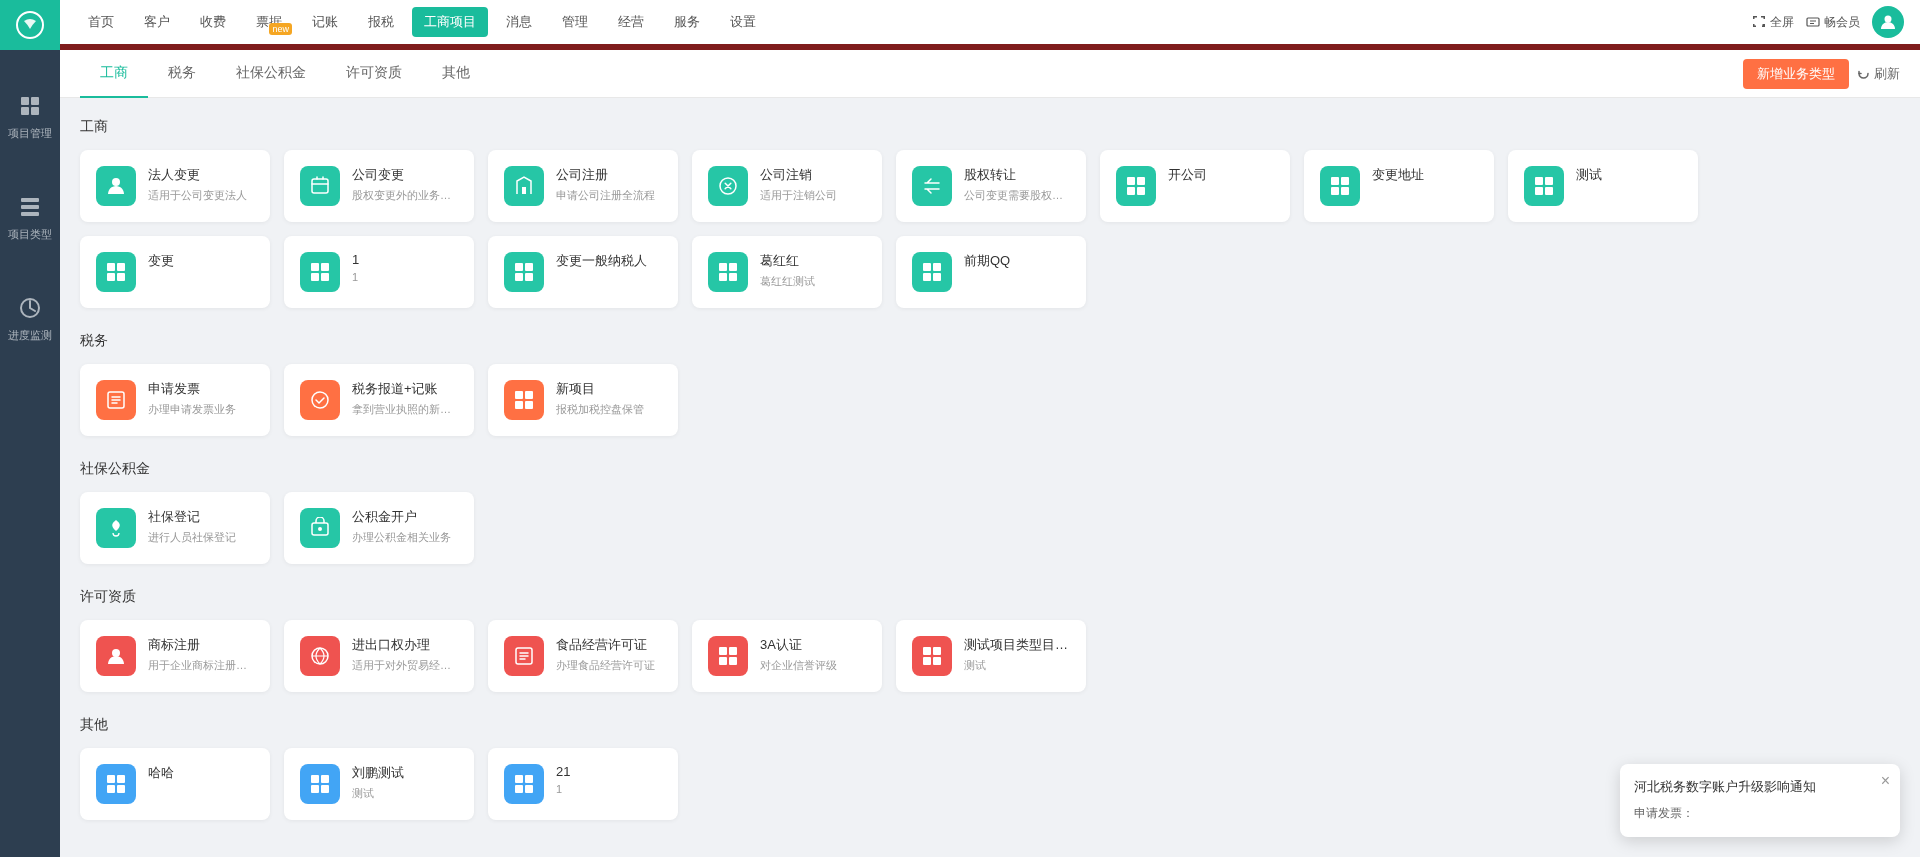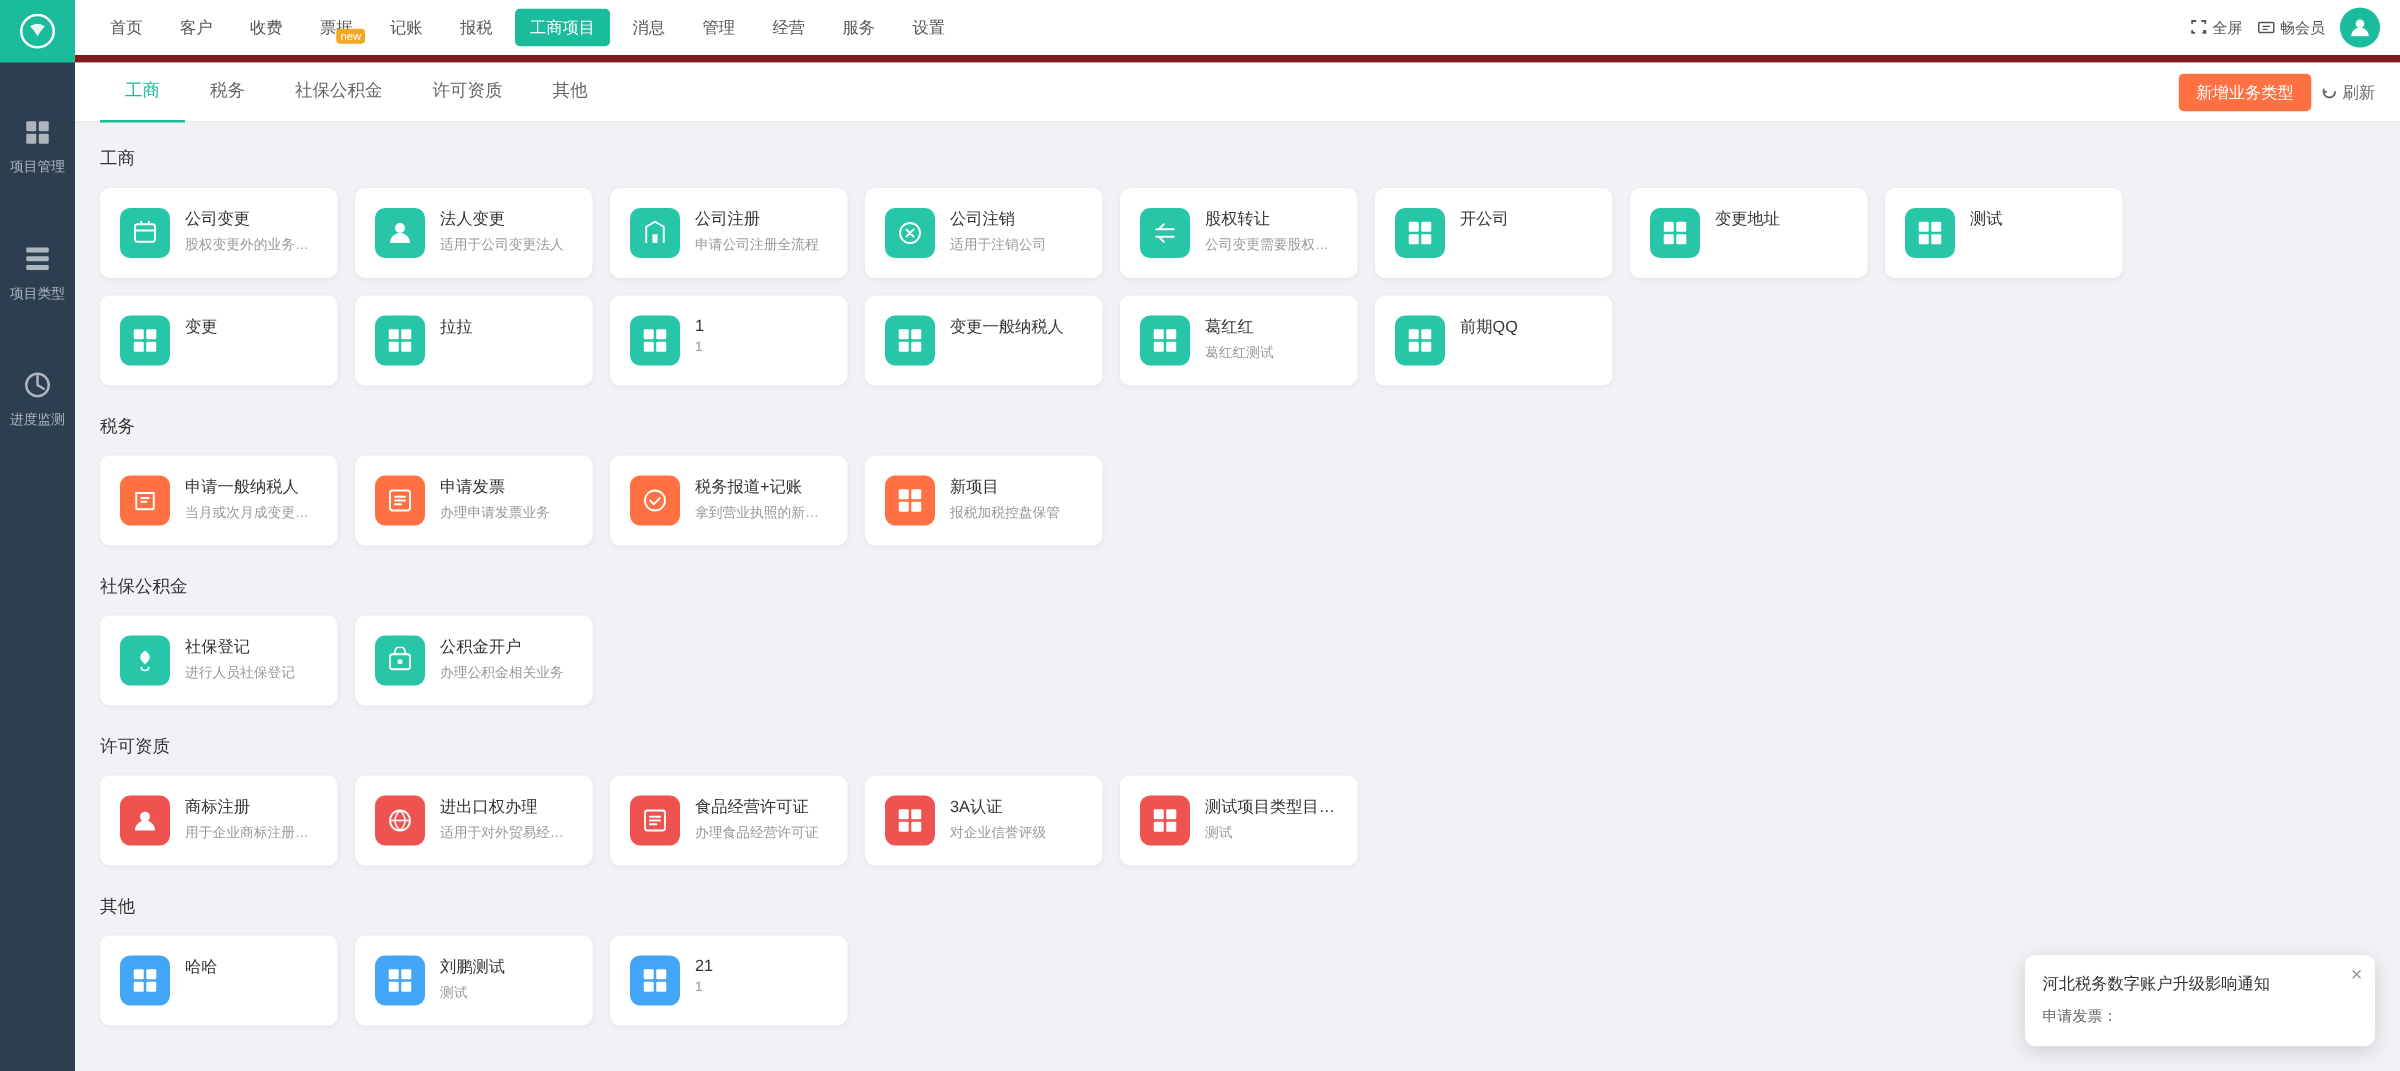--- a/index.html
+++ b/index.html
@@ -389,6 +389,19 @@
         <div class="card">
           <div class="card-icon teal">
             <svg width="22" height="22" viewBox="0 0 22 22" fill="white">
+                <circle cx="11" cy="7" r="4"></circle>
+                <path d="M3 19c0-4.418 3.582-8 8-8s8 3.582 8 8"></path>
+              </svg>
+          </div>
+          <div class="card-info">
+            <div class="card-title">法人变更</div>
+            <div class="card-desc">适用于公司变更法人</div>
+          </div>
+        </div>
+
+        <div class="card">
+          <div class="card-icon teal">
+            <svg width="22" height="22" viewBox="0 0 22 22" fill="white">
                 <rect x="3" y="4" width="16" height="14" rx="2" fill="none" stroke="white" stroke-width="1.5"></rect>
                 <path d="M8 4V2M14 4V2M3 9h16" stroke="white" stroke-width="1.5" stroke-linecap="round"></path>
               </svg>
@@ -396,19 +409,6 @@
           <div class="card-info">
             <div class="card-title">公司变更</div>
             <div class="card-desc">股权变更外的业务变更</div>
-          </div>
-        </div>
-
-        <div class="card">
-          <div class="card-icon teal">
-            <svg width="22" height="22" viewBox="0 0 22 22" fill="white">
-                <circle cx="11" cy="7" r="4"></circle>
-                <path d="M3 19c0-4.418 3.582-8 8-8s8 3.582 8 8"></path>
-              </svg>
-          </div>
-          <div class="card-info">
-            <div class="card-title">法人变更</div>
-            <div class="card-desc">适用于公司变更法人</div>
           </div>
         </div>
 

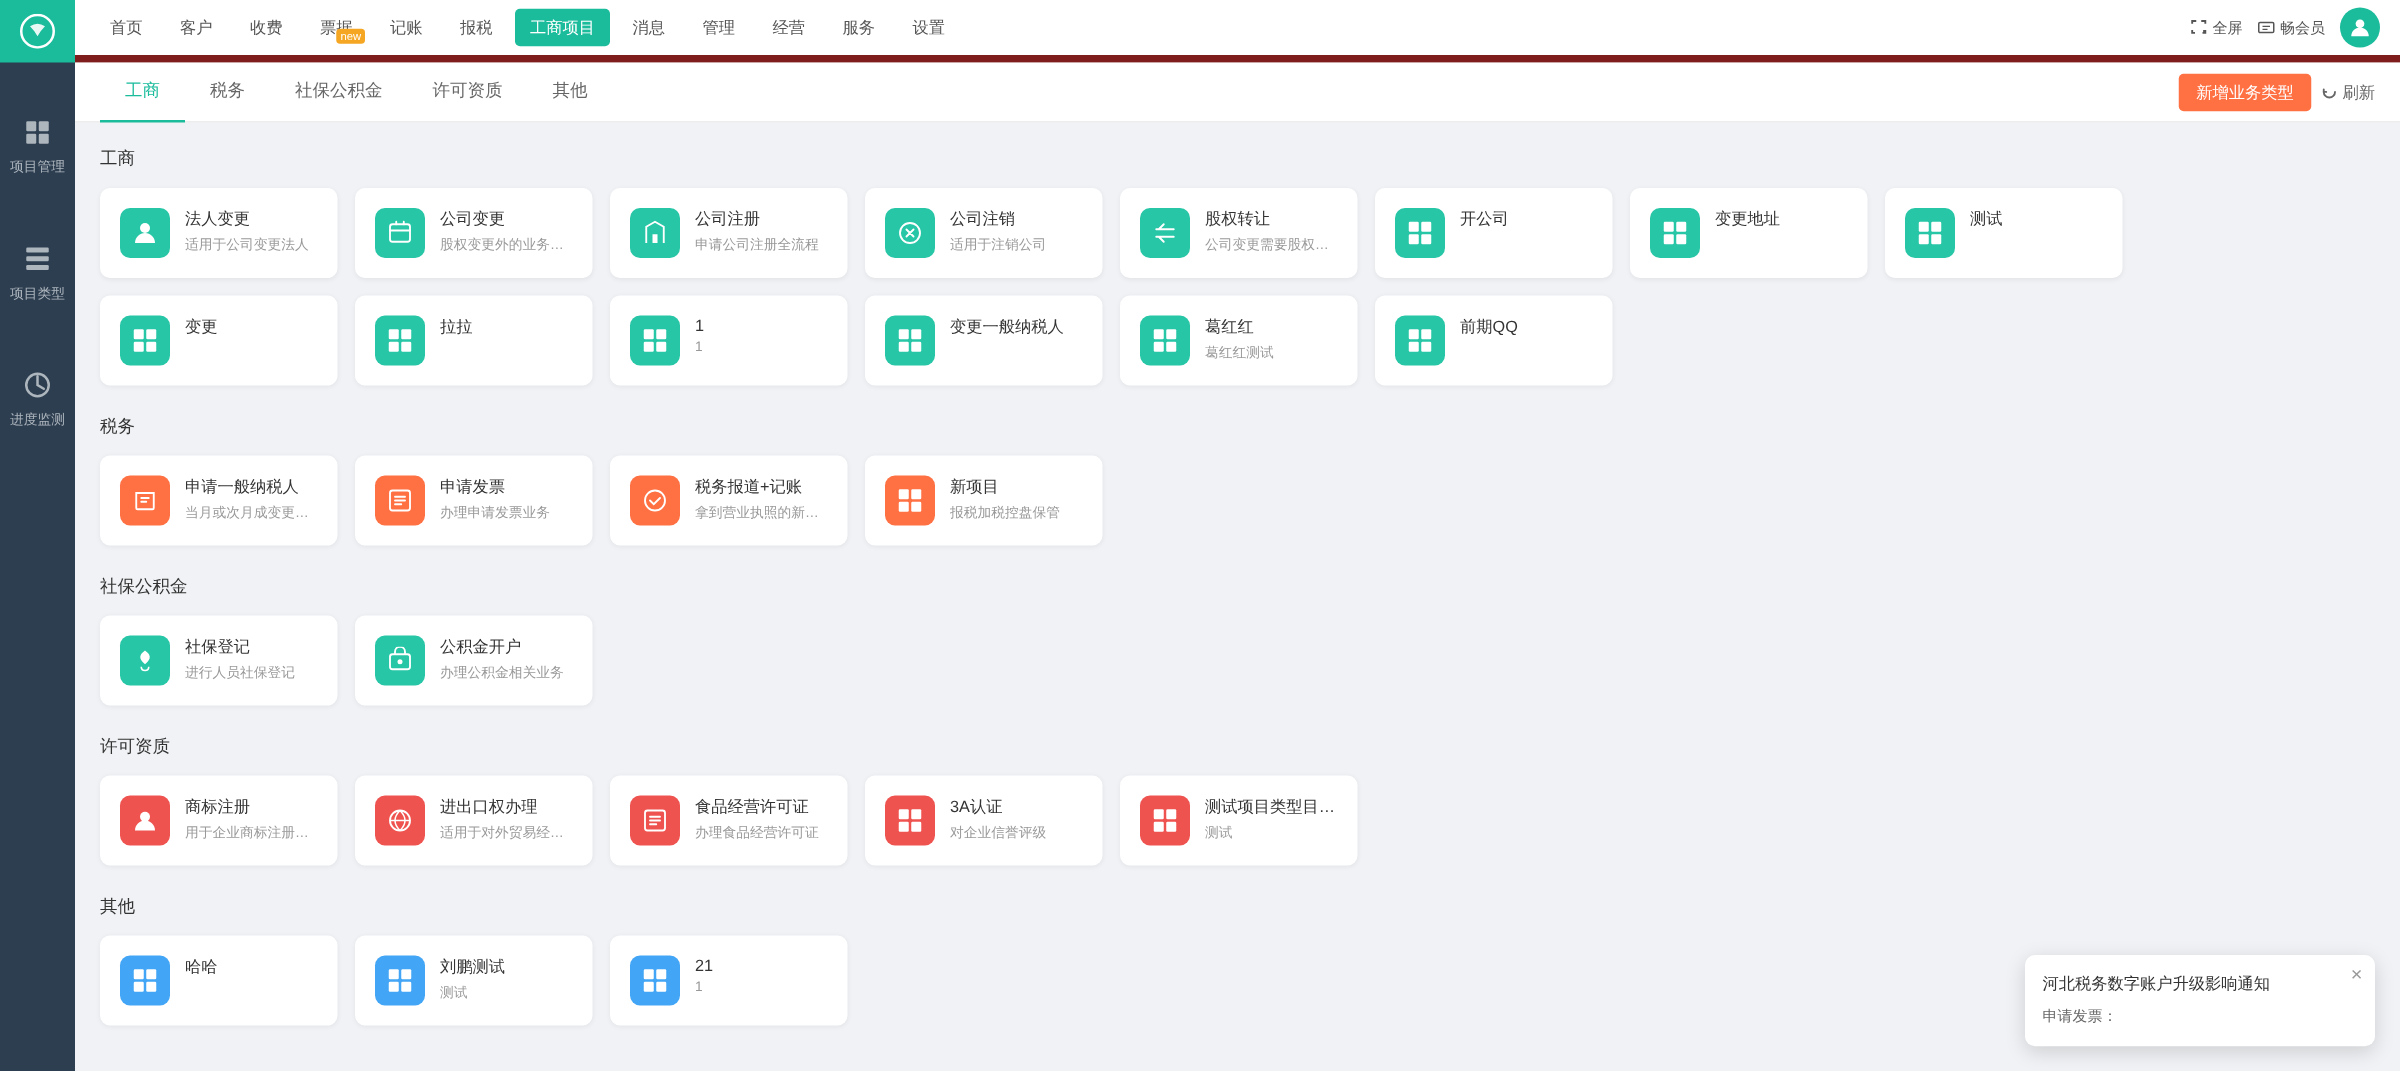--- a/index.html
+++ b/index.html
@@ -510,20 +510,6 @@
           </div>
         </div>
 
-        <div class="card">
-          <div class="card-icon teal">
-            <svg width="22" height="22" viewBox="0 0 22 22" fill="white">
-                <rect x="2" y="2" width="8" height="8" rx="1"></rect>
-                <rect x="12" y="2" width="8" height="8" rx="1"></rect>
-                <rect x="2" y="12" width="8" height="8" rx="1"></rect>
-                <rect x="12" y="12" width="8" height="8" rx="1"></rect>
-              </svg>
-          </div>
-          <div class="card-info">
-            <div class="card-title">拉拉</div>
-            <div class="card-desc"></div>
-          </div>
-        </div>
 
         <div class="card">
           <div class="card-icon teal">

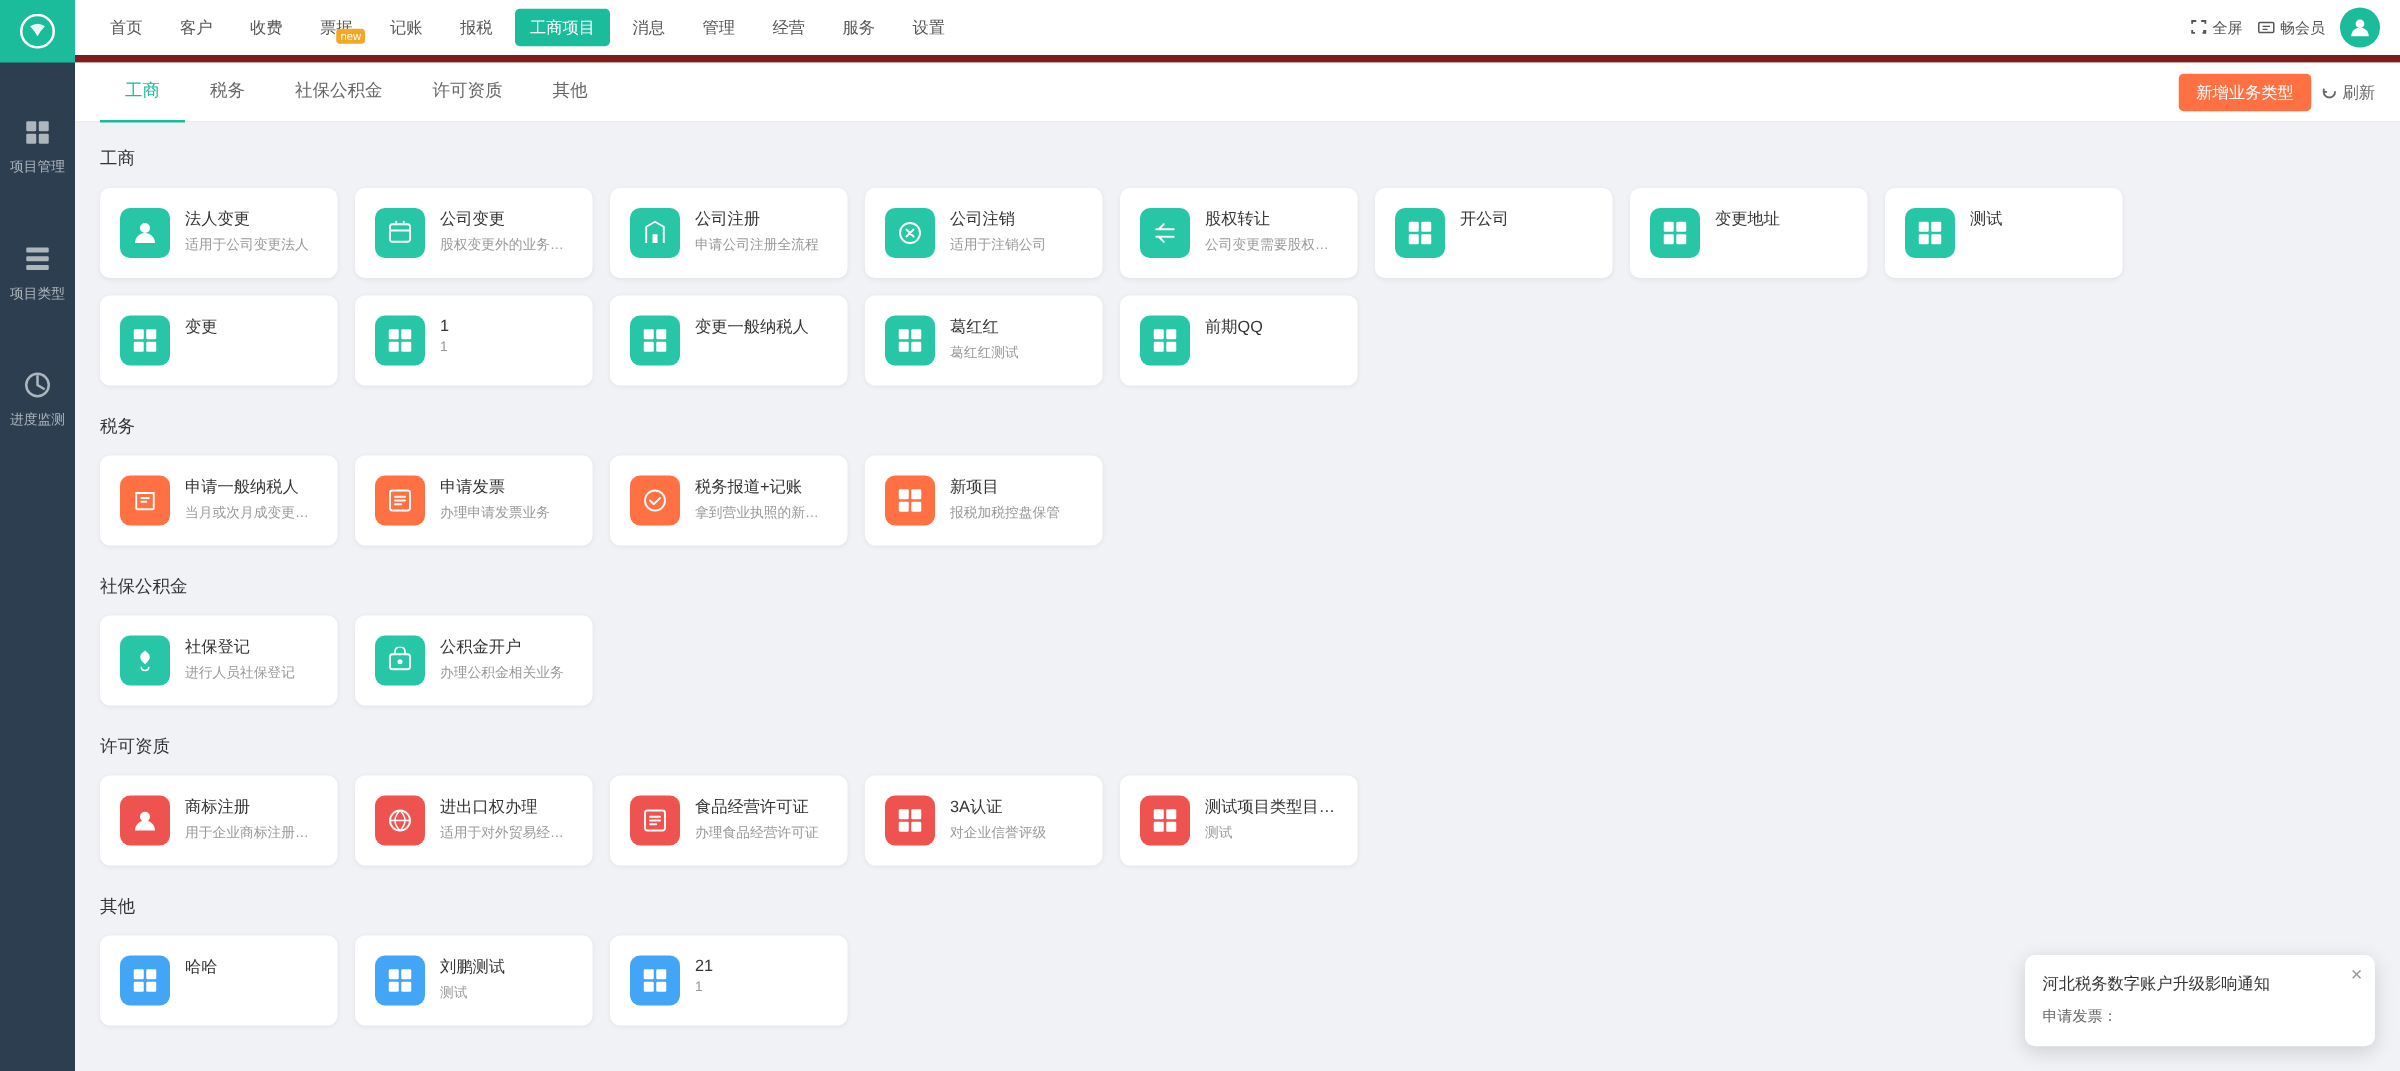--- a/index.html
+++ b/index.html
@@ -576,18 +576,6 @@
       <div class="section-title">税务</div>
       <div class="cards-grid">
 
-        <div class="card">
-          <div class="card-icon orange">
-            <svg width="22" height="22" viewBox="0 0 22 22" fill="white">
-                <path d="M4 5h14v12a1 1 0 01-1 1H5a1 1 0 01-1-1V5z" fill="none" stroke="white" stroke-width="1.5"></path>
-                <path d="M8 9h6M8 12h4" stroke="white" stroke-width="1.5" stroke-linecap="round"></path>
-              </svg>
-          </div>
-          <div class="card-info">
-            <div class="card-title">申请一般纳税人</div>
-            <div class="card-desc">当月或次月成变更完成</div>
-          </div>
-        </div>
 
         <div class="card">
           <div class="card-icon orange">

